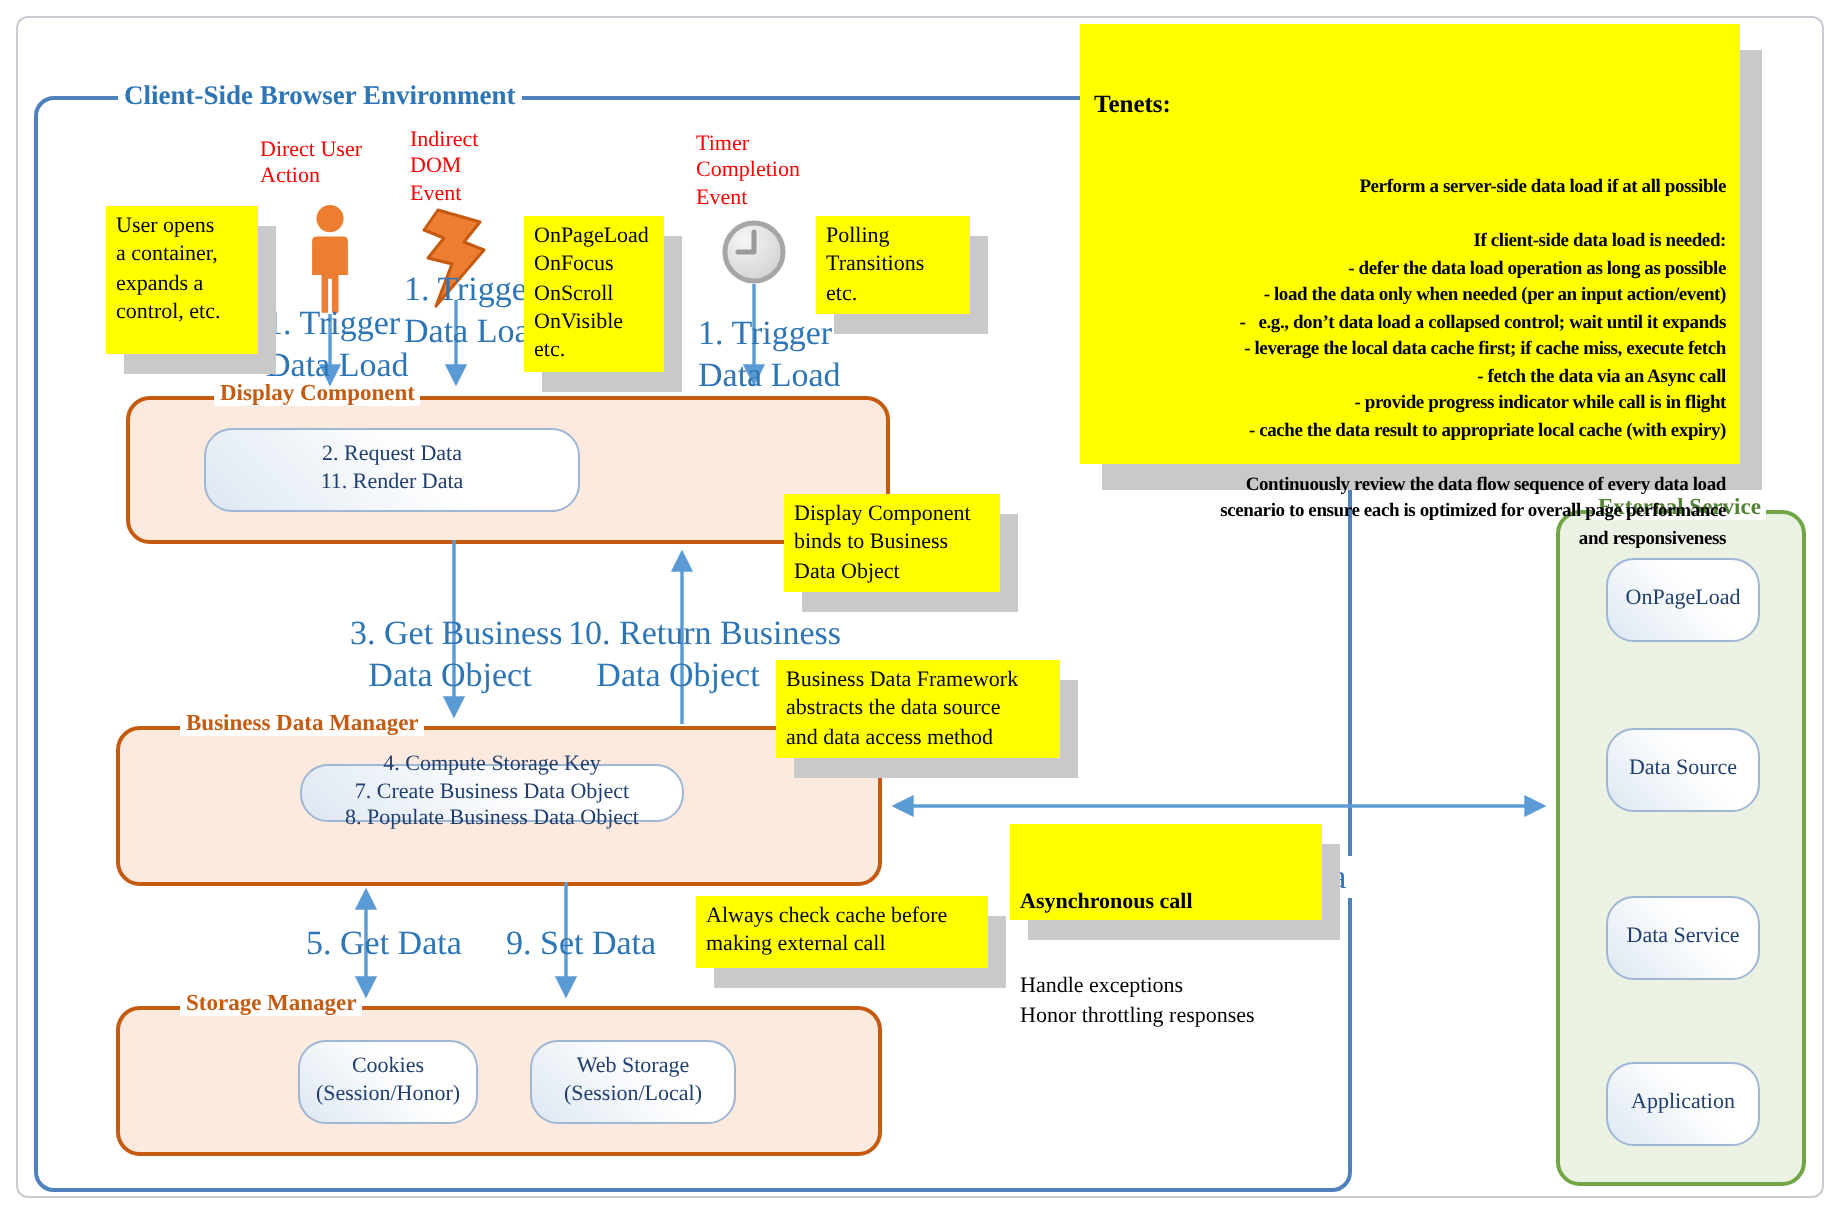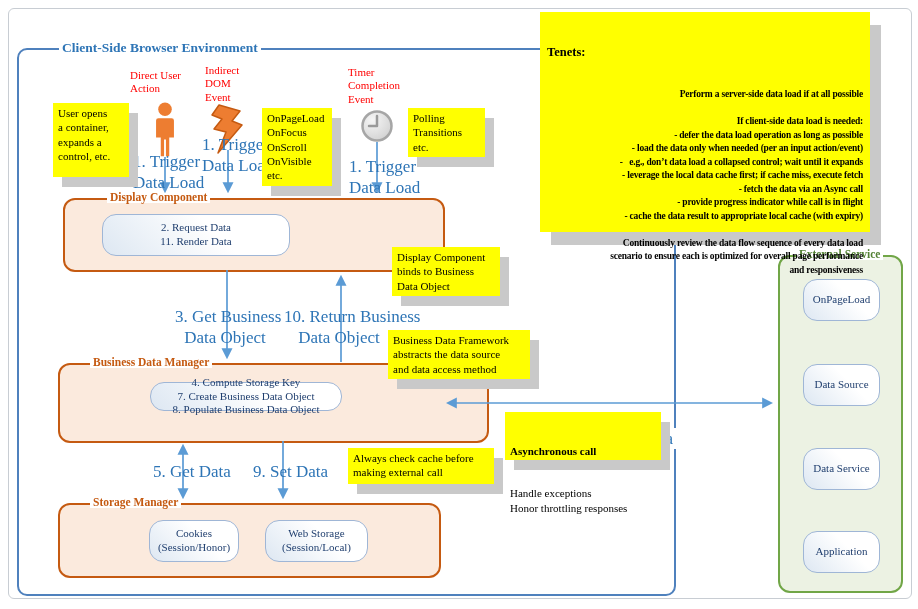--- a/index.html
+++ b/index.html
@@ -15,7 +15,7 @@
   .obox{position:absolute;border:2px solid #c55a11;border-radius:12px;background:#fbeadd;}
   .obox>.grouplabel{color:#c55a11;}
   .display{left:63px;top:198px;width:378px;height:70px;}
-  .business{left:58px;top:363px;width:379px;height:76px;padding-left:48px;}
+  .business{left:58px;top:363px;width:379px;height:76px;}
   .storage{left:58px;top:503px;width:379px;height:71px;}
   .ebox{position:absolute;left:778px;top:255px;width:121px;height:334px;
         border:2px solid #71a647;border-radius:12px;background:#ecf2e3;}

